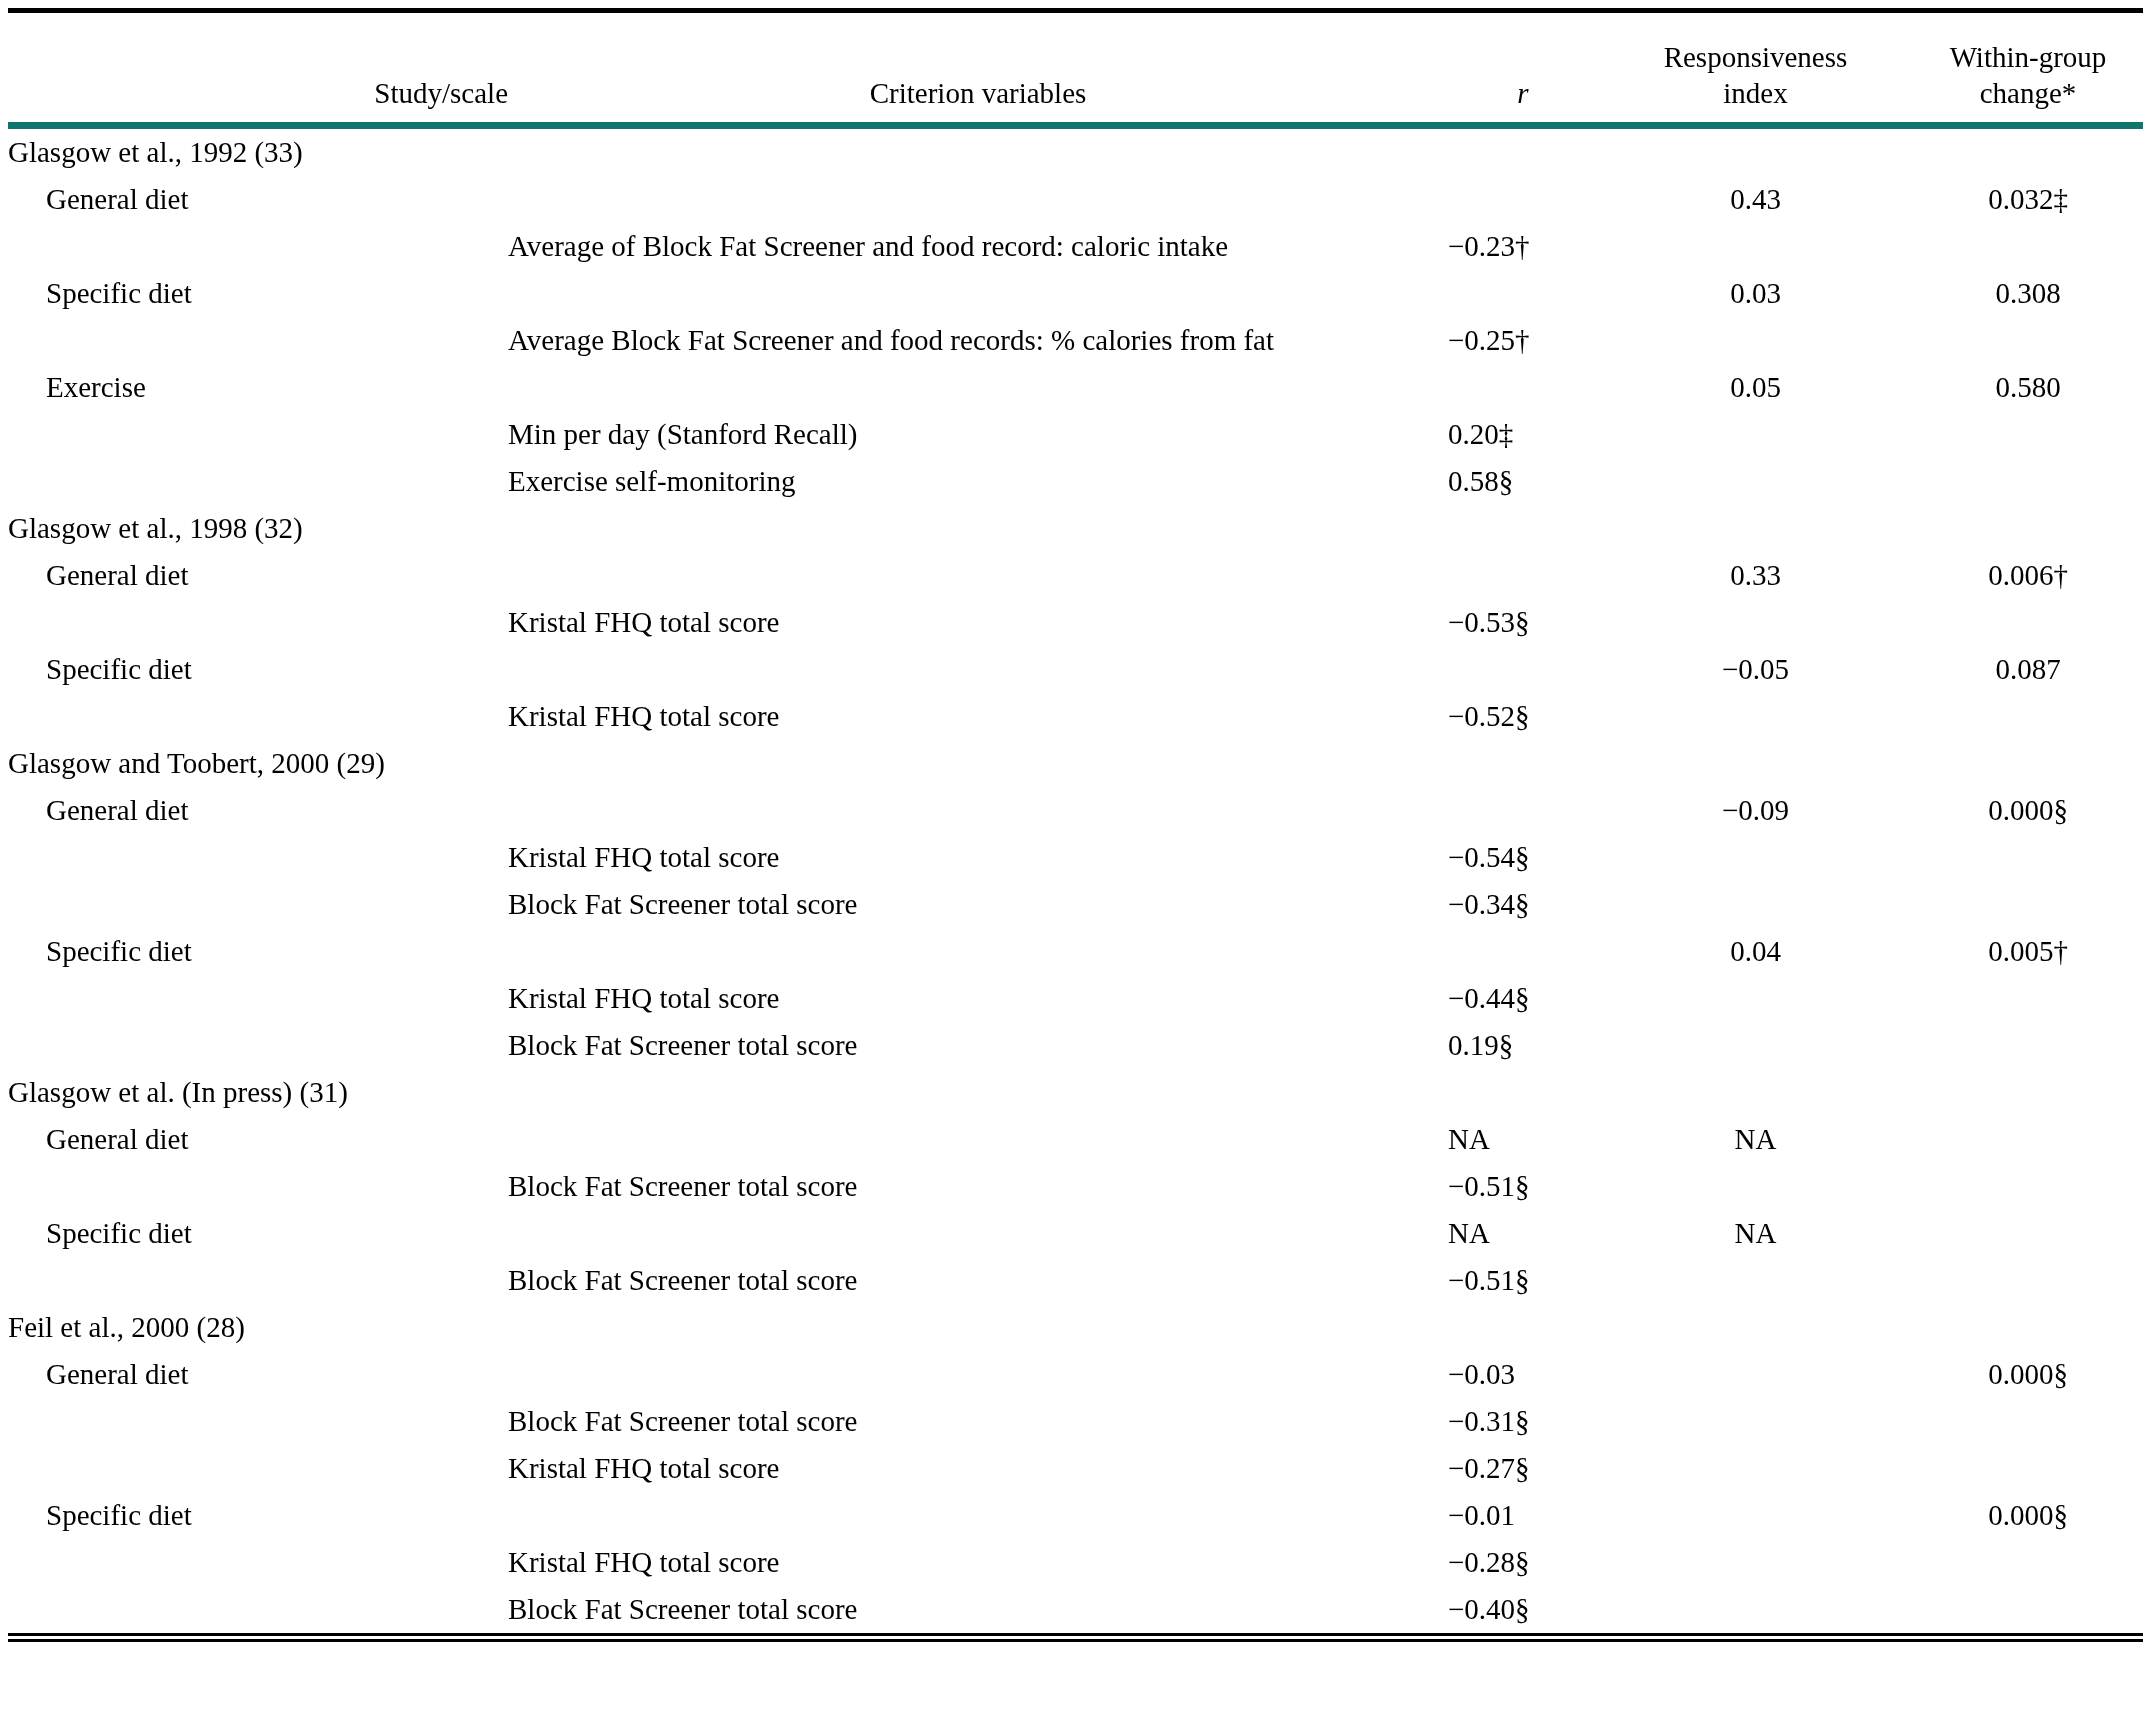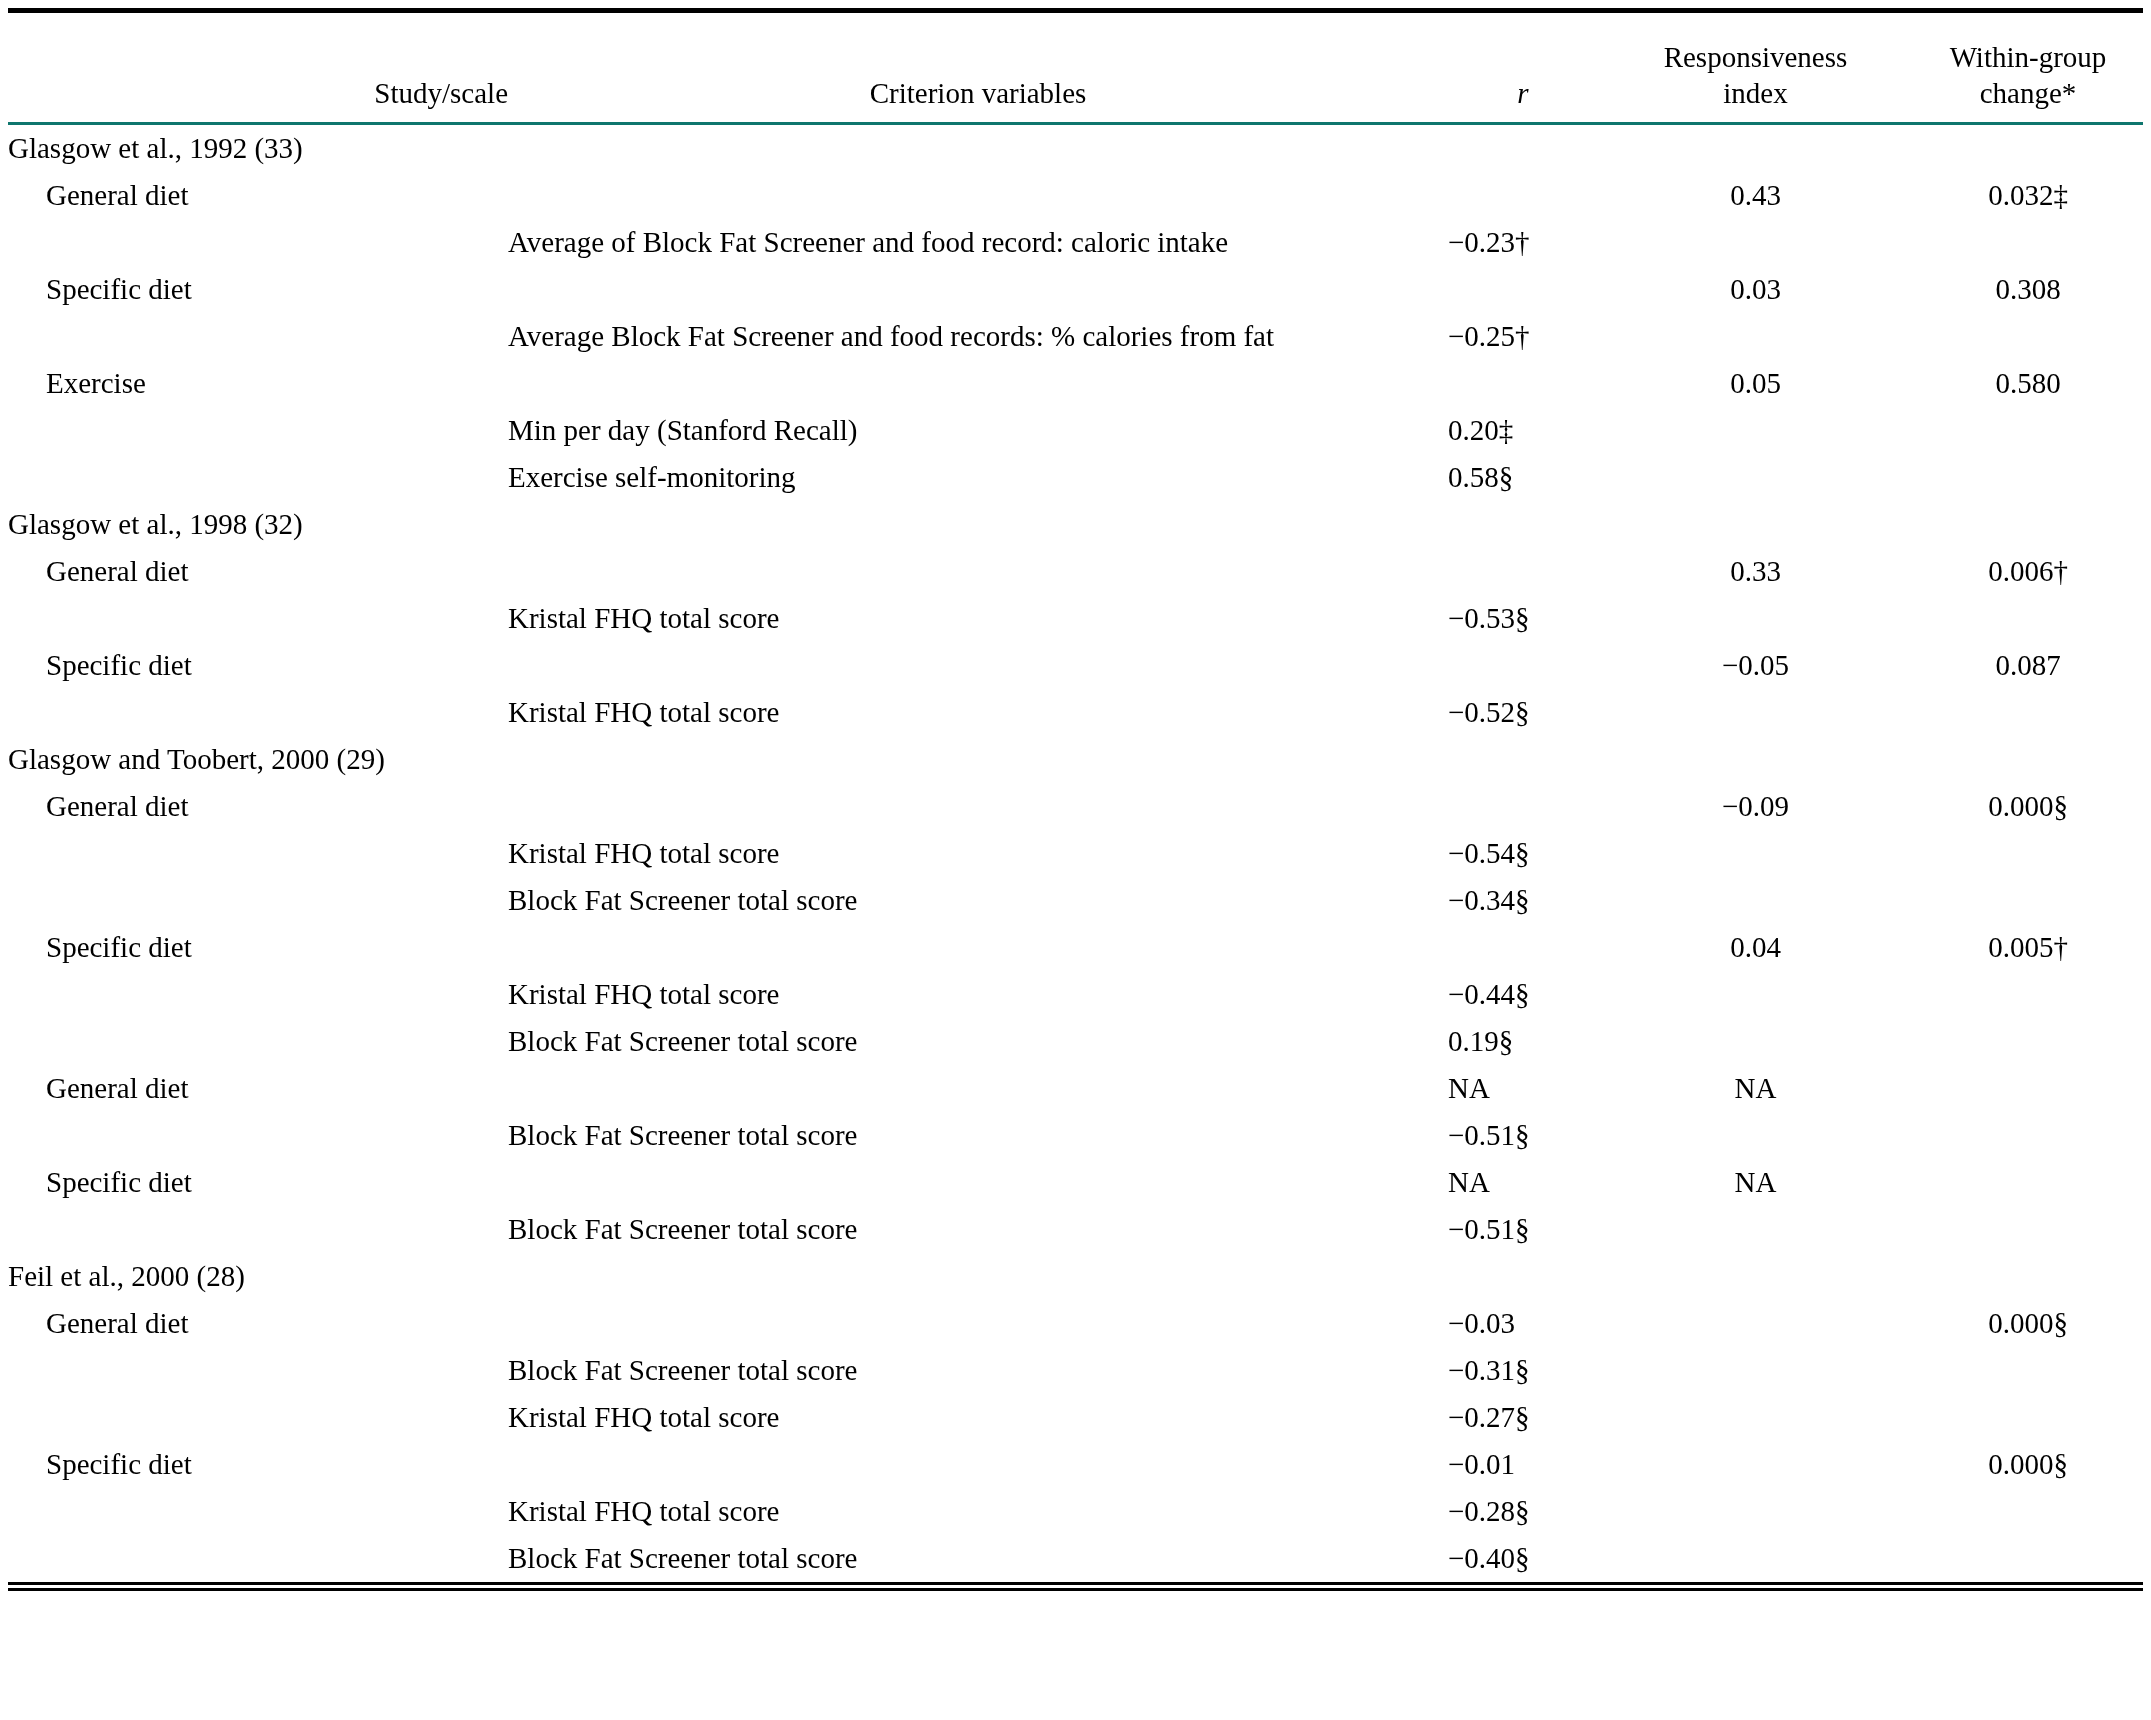--- a/index.html
+++ b/index.html
@@ -34,7 +34,7 @@
   thead th {
     font-weight: normal;
     vertical-align: bottom;
-    border-bottom: 3px solid #0f766e;
+    border-bottom: 7px solid #0f766e;
     padding: 26px 0 10px 0;
     line-height: 1.25;
   }

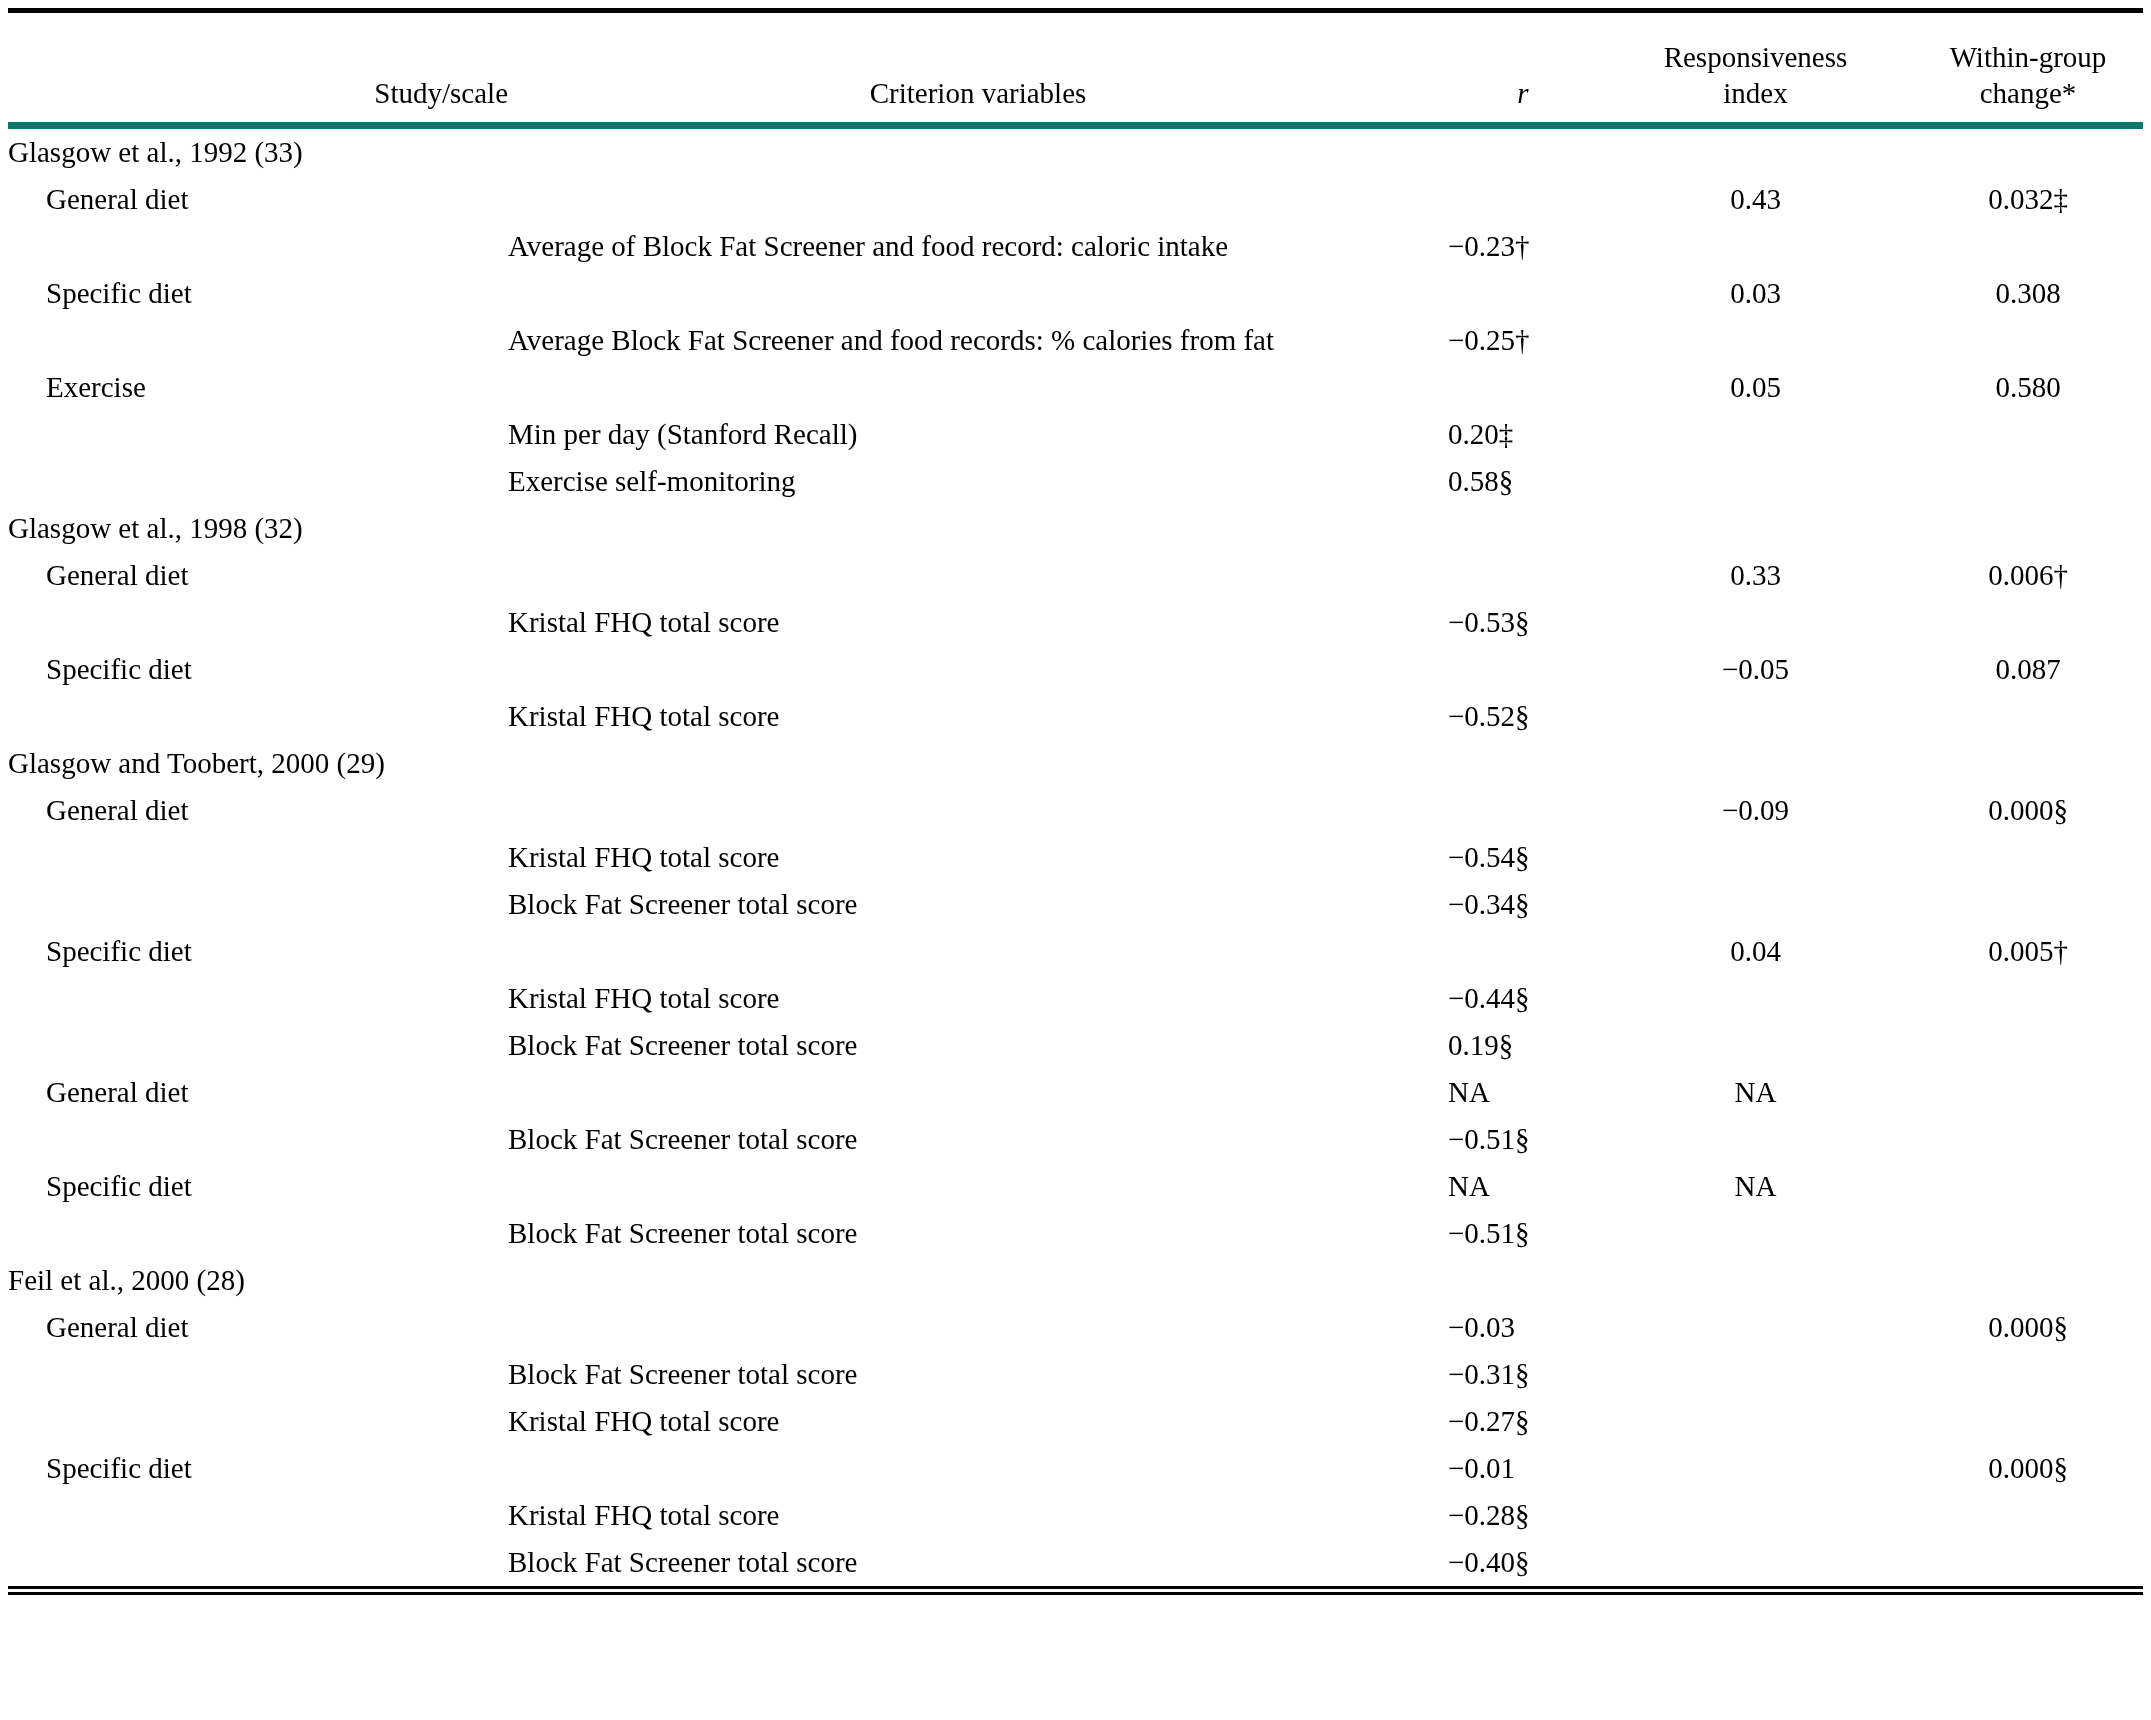--- a/index.html
+++ b/index.html
@@ -231,6 +231,13 @@
           <td class="col-wg td-center"></td>
         </tr>
         <tr>
+          <td class="col-study td-left">Glasgow et al. (In press) (31)</td>
+          <td class="col-criterion td-left"></td>
+          <td class="col-r td-right"></td>
+          <td class="col-ri td-center"></td>
+          <td class="col-wg td-center"></td>
+        </tr>
+        <tr>
           <td class="col-study td-left indent1">General diet</td>
           <td class="col-criterion td-left"></td>
           <td class="col-r td-right">NA</td>

